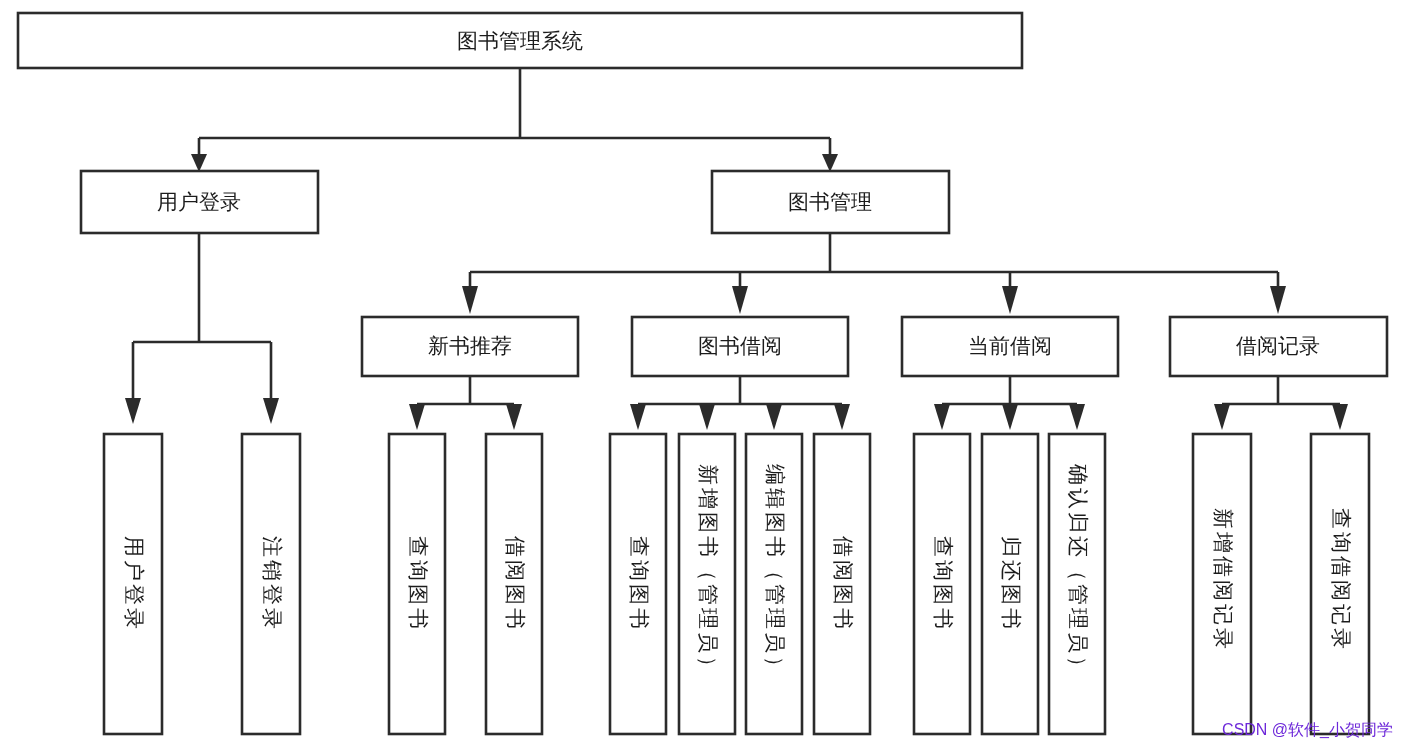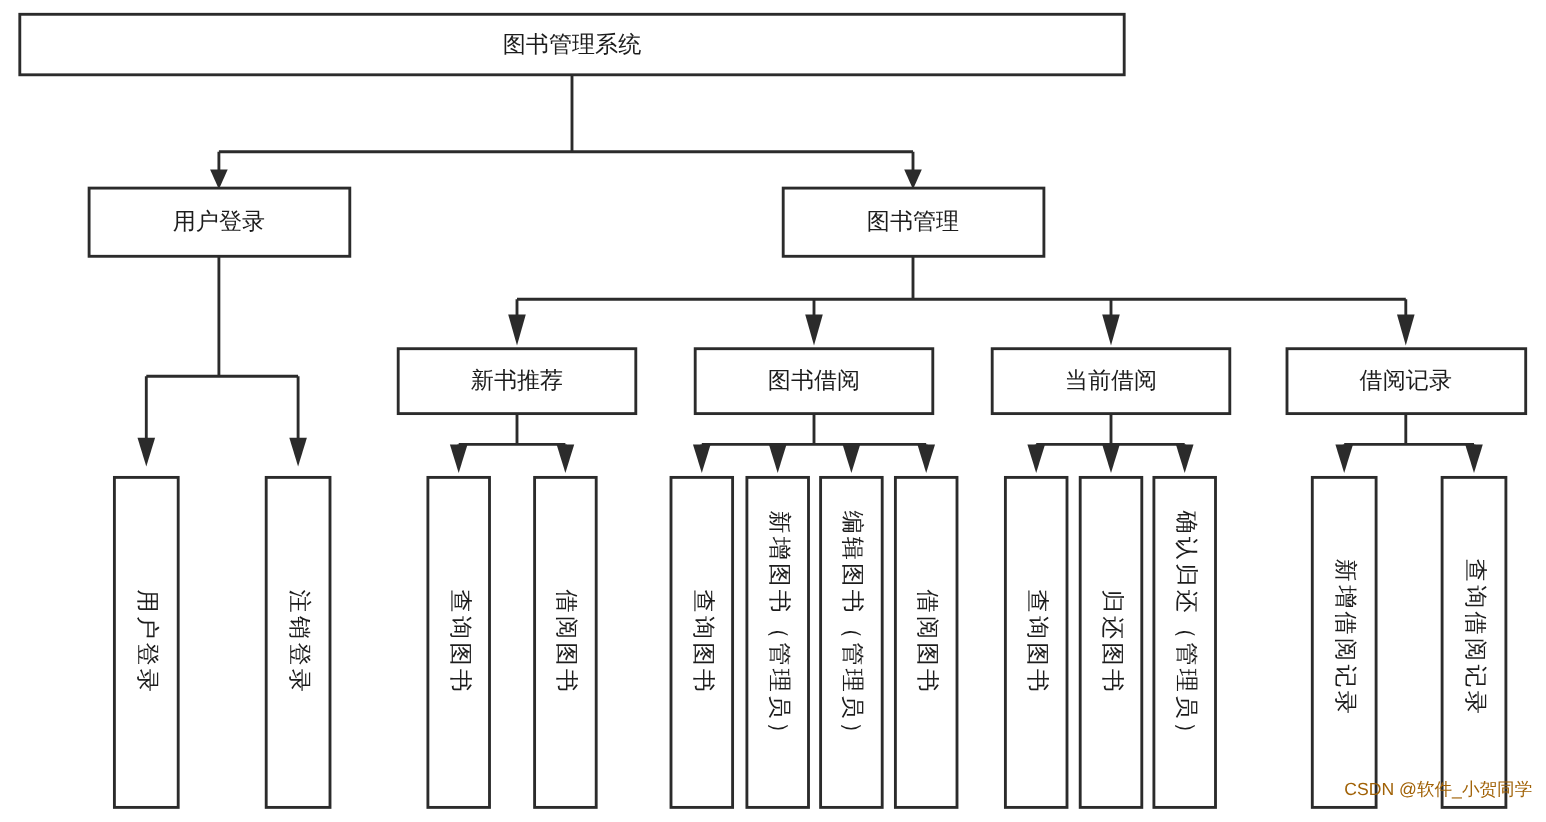--- a/index.html
+++ b/index.html
@@ -51,10 +51,10 @@
   .watermark {
     position: absolute;
     right: 12px;
-    bottom: 18px;
+    bottom: 6px;
     font-family: "Liberation Sans", "DejaVu Sans", sans-serif;
     font-size: 16px;
-    color: #a16207;
+    color: #6d28d9;
     white-space: nowrap;
     pointer-events: none;
   }

